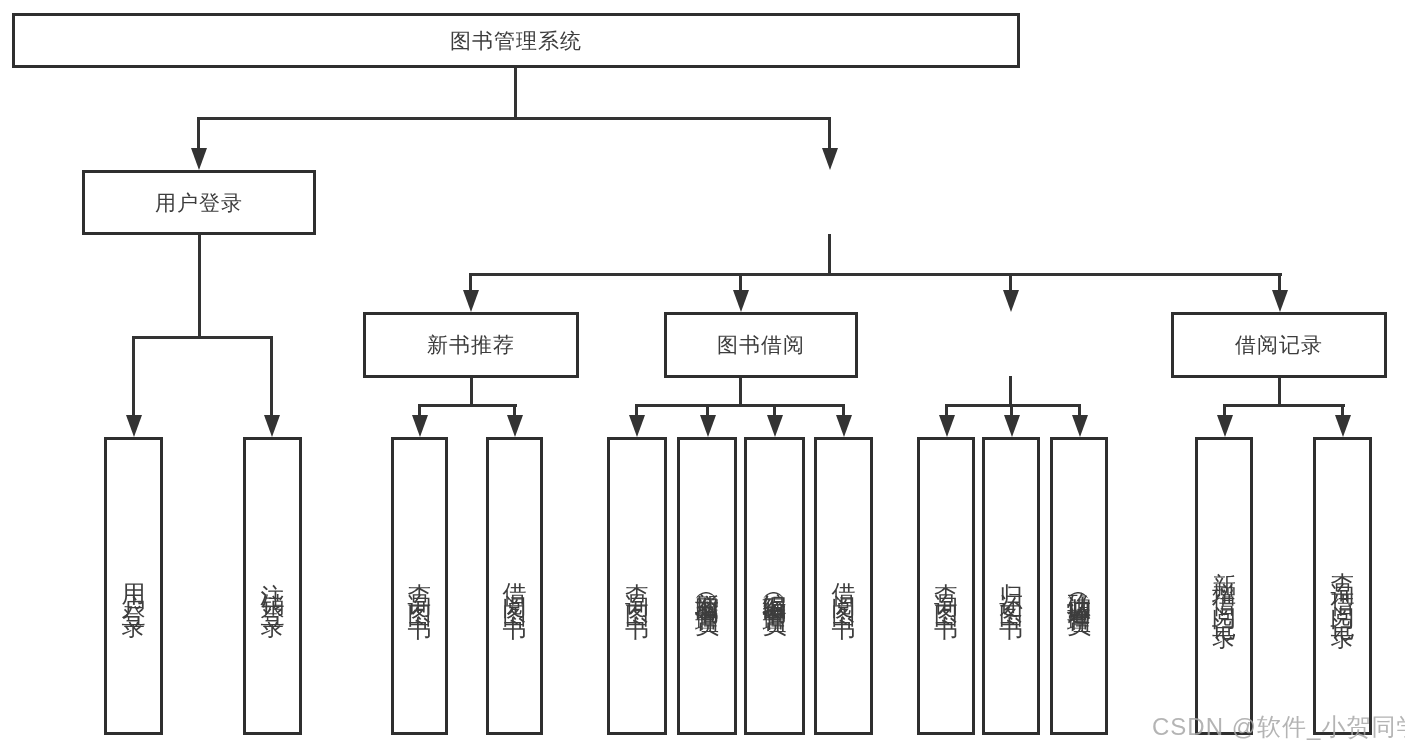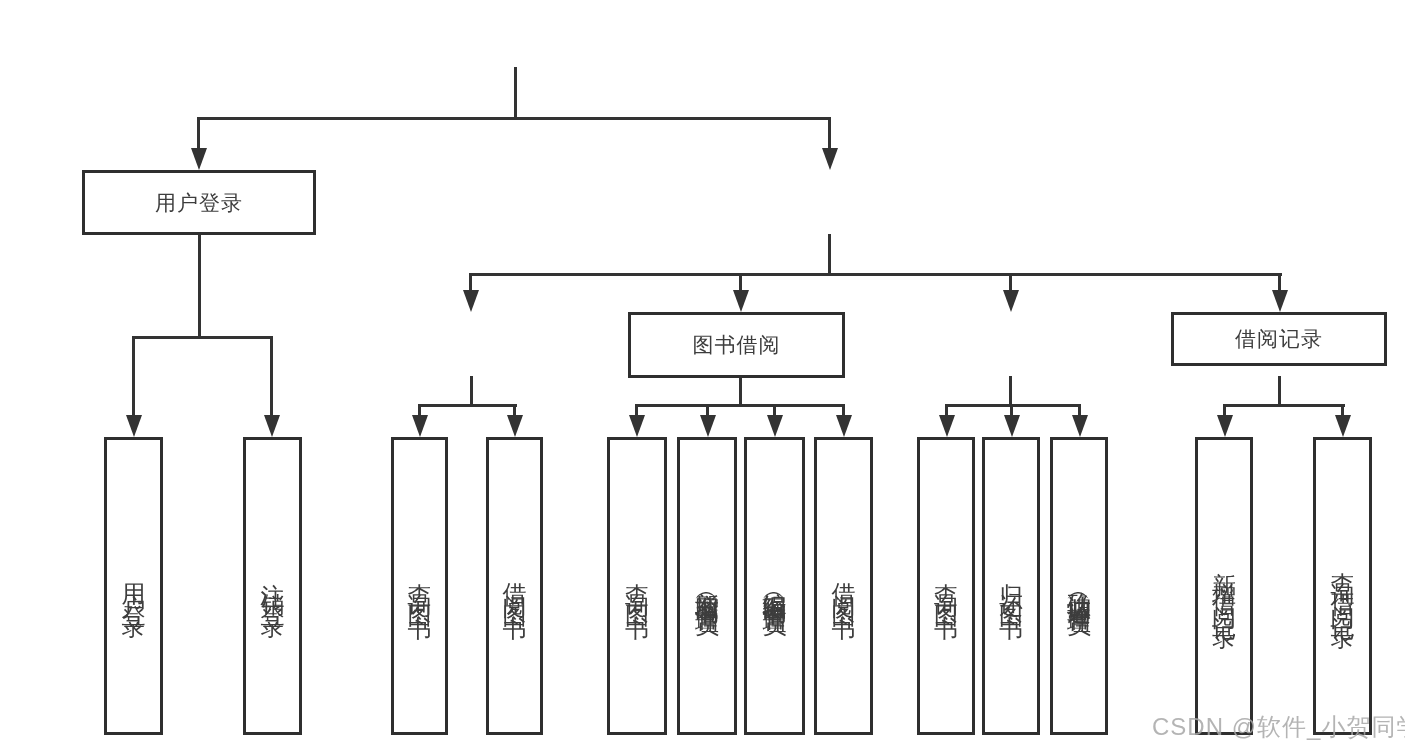--- a/index.html
+++ b/index.html
@@ -75,6 +75,9 @@
 
 <div class="diagram" style="--line: #333333; --border: #2f2f2f; --text: #3d3d3d; --bg: #ffffff; --wm: #a8a8a8;">
 
+  <div class="hbox" style="left:12px;top:13px;width:1008px;height:55px">
+    <span>图书管理系统</span>
+  </div>
 
   <div class="hbox" style="left:82px;top:170px;width:234px;height:65px">
     <span>用户登录</span>

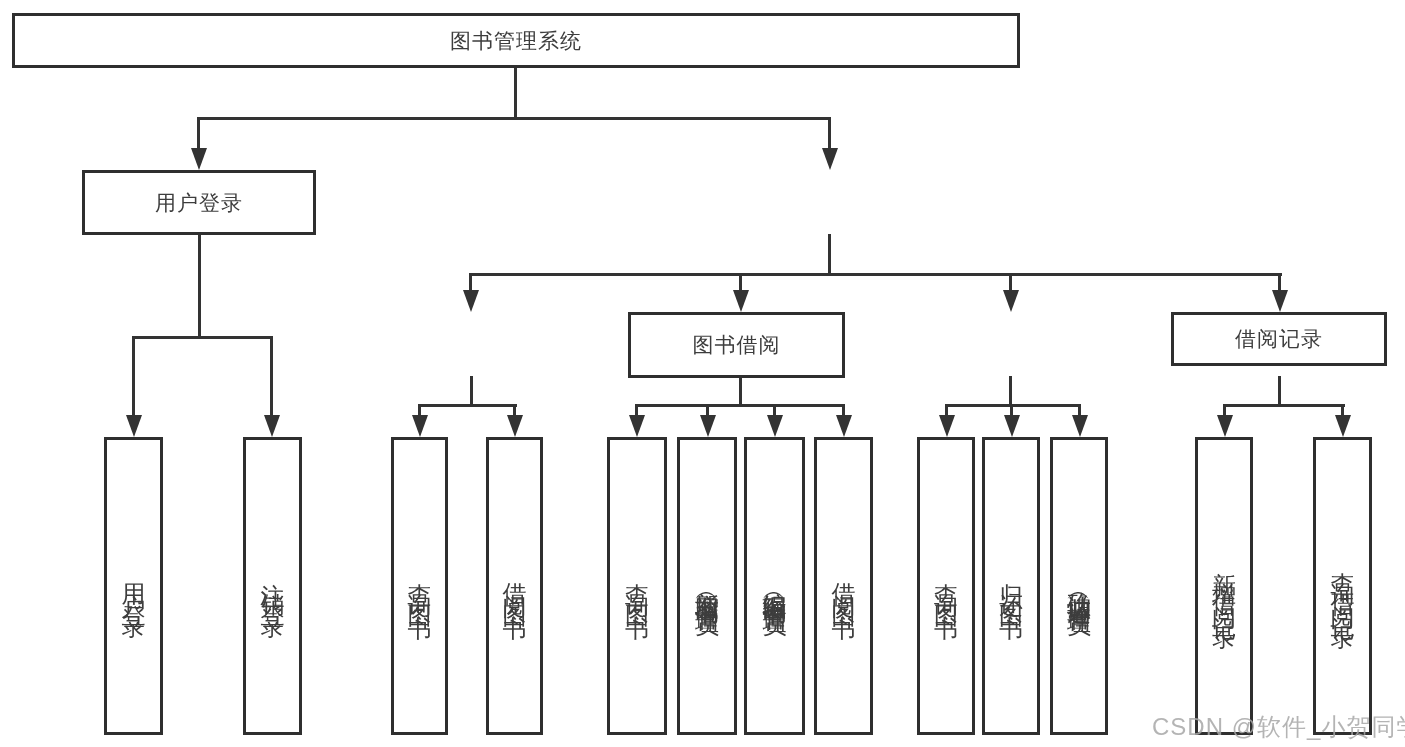--- a/index.html
+++ b/index.html
@@ -83,6 +83,9 @@
     <span>用户登录</span>
   </div>
 
+  <div class="hbox" style="left:363px;top:312px;width:216px;height:66px">
+    <span>新书推荐</span>
+  </div>
   <div class="hbox" style="left:628px;top:312px;width:217px;height:66px">
     <span>图书借阅</span>
   </div>

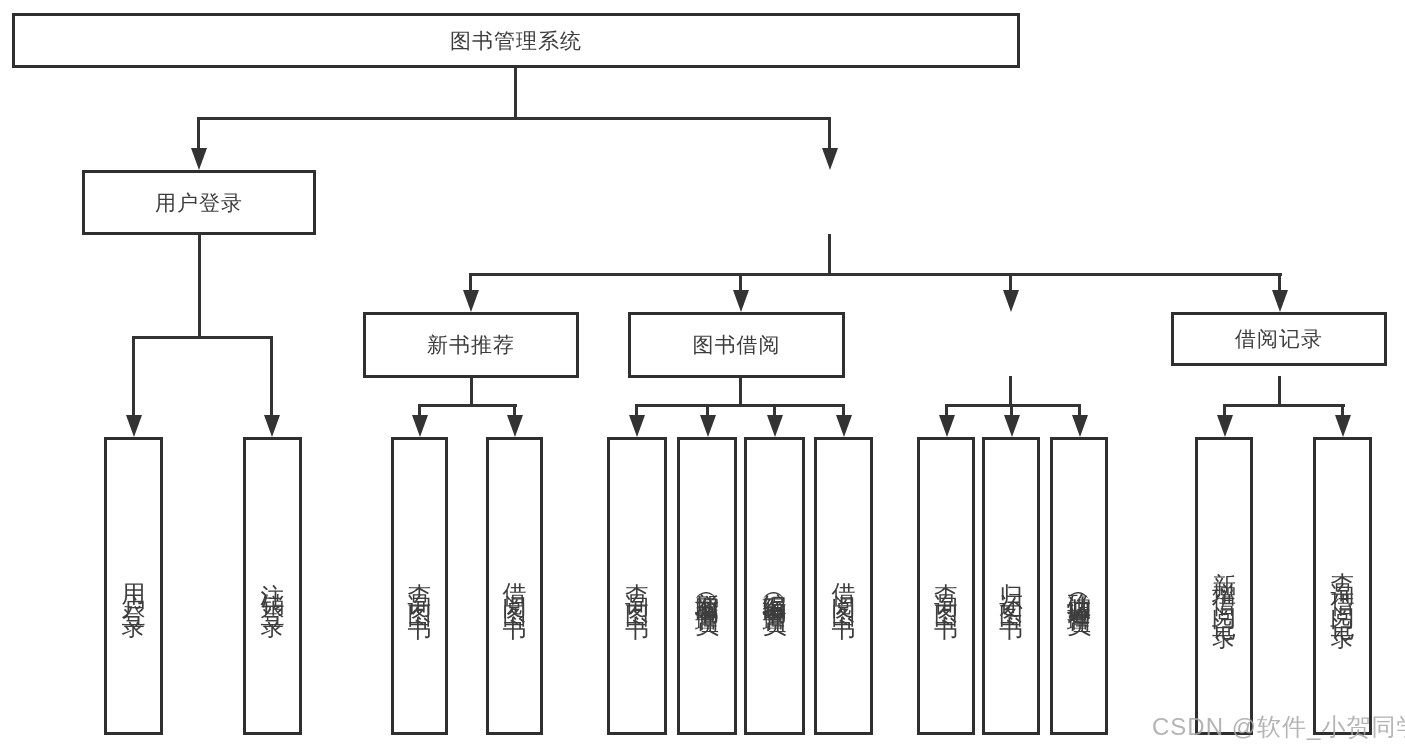--- a/index.html
+++ b/index.html
@@ -86,7 +86,7 @@
   <div class="hbox" style="left:363px;top:312px;width:216px;height:66px">
     <span>新书推荐</span>
   </div>
-  <div class="hbox" style="left:628px;top:312px;width:217px;height:66px">
+  <div class="hbox" style="left:664px;top:312px;width:194px;height:66px">
     <span>图书借阅</span>
   </div>
   <div class="hbox" style="left:1171px;top:312px;width:216px;height:54px">

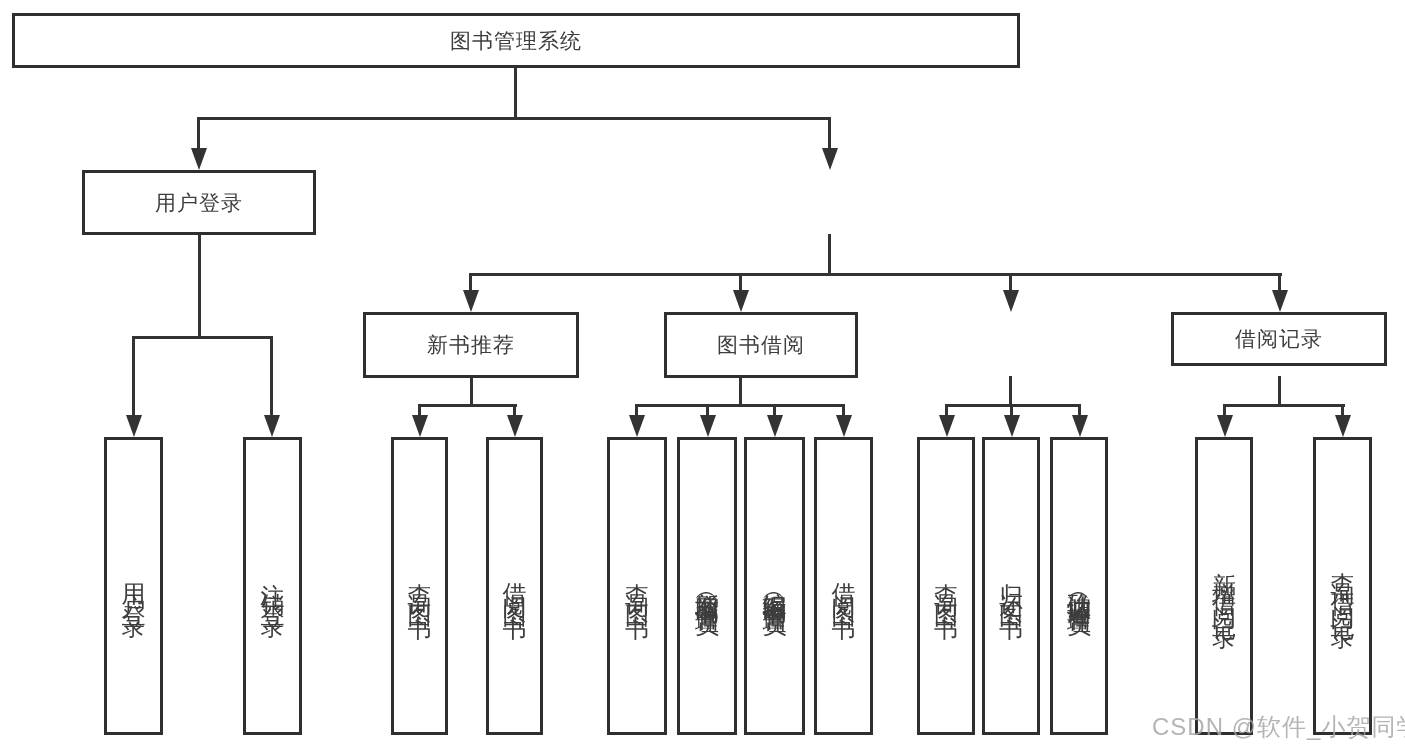--- a/index.html
+++ b/index.html
@@ -89,7 +89,7 @@
   <div class="hbox" style="left:664px;top:312px;width:194px;height:66px">
     <span>图书借阅</span>
   </div>
-  <div class="hbox" style="left:1171px;top:312px;width:216px;height:54px">
+  <div class="hbox" style="left:1171px;top:312px;width:216px;height:66px">
     <span>借阅记录</span>
   </div>
 

